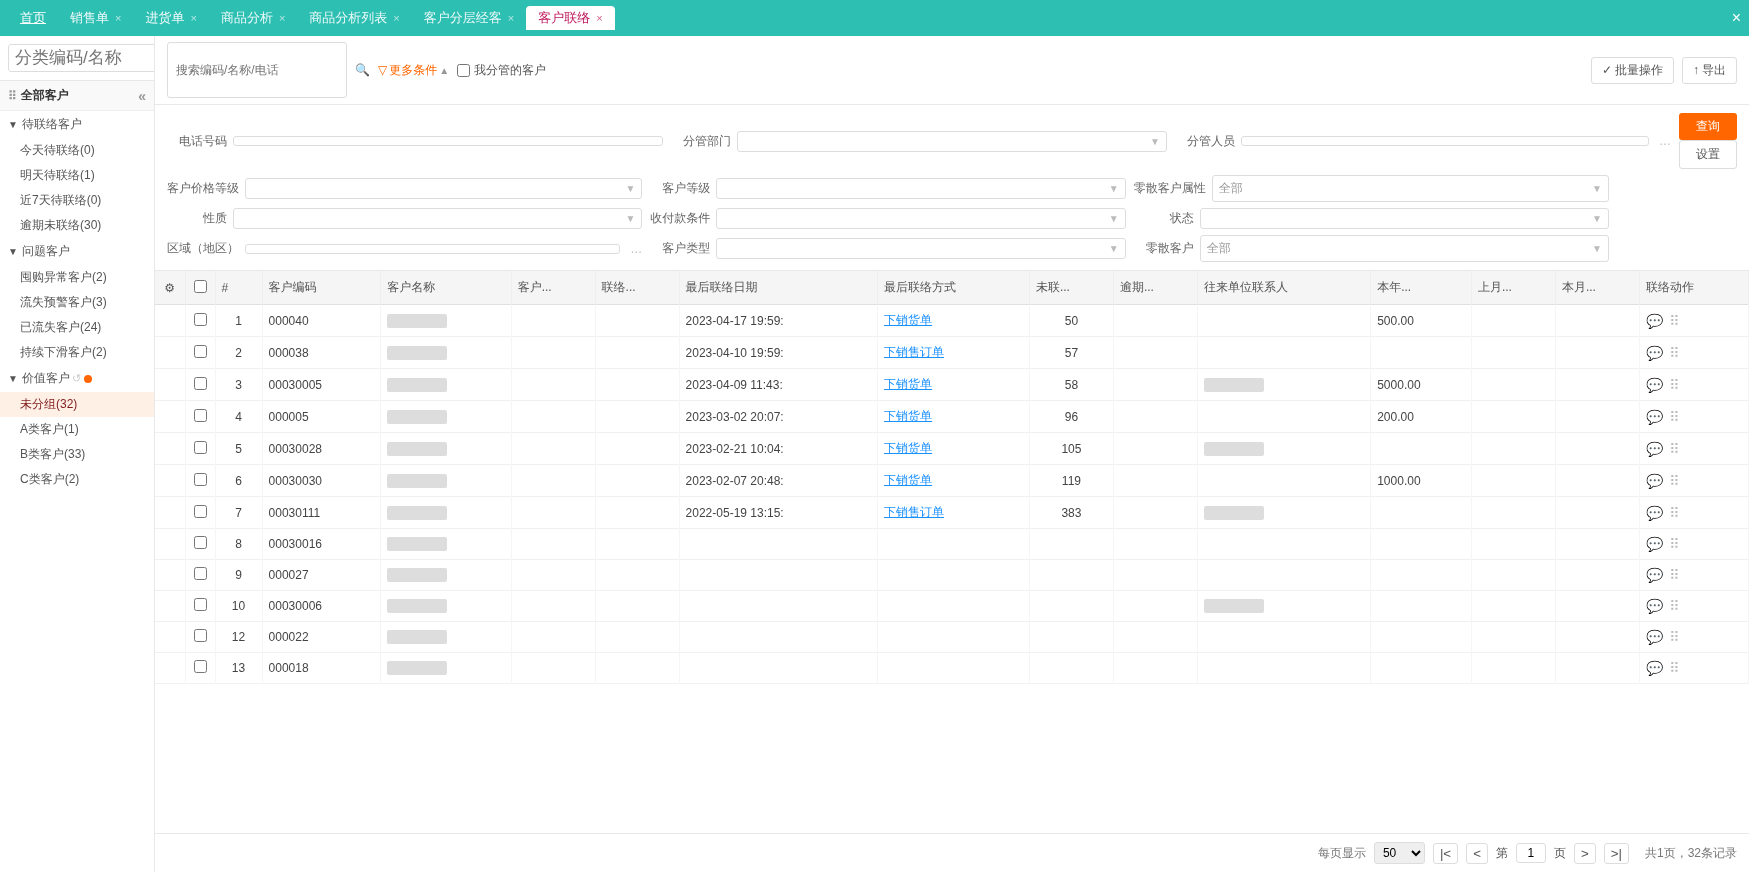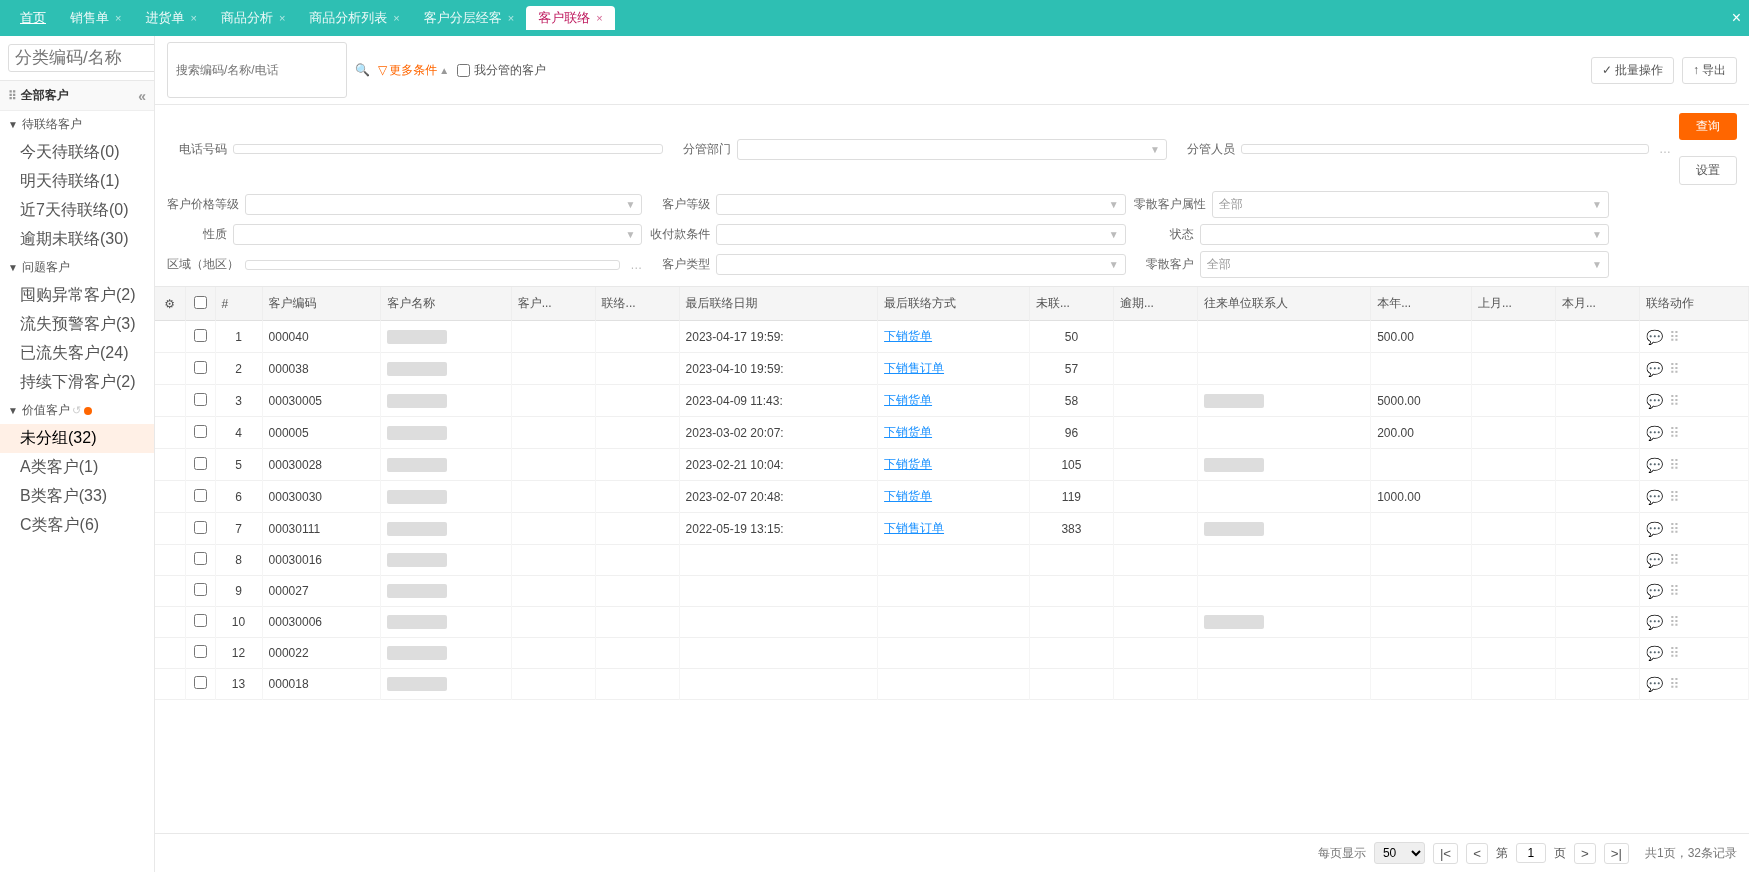--- a/index.html
+++ b/index.html
@@ -263,7 +263,7 @@
     .filter-actions {
       display: flex;
       flex-direction: column;
-      gap: 16px;
+      gap: 0;
     }
 
     

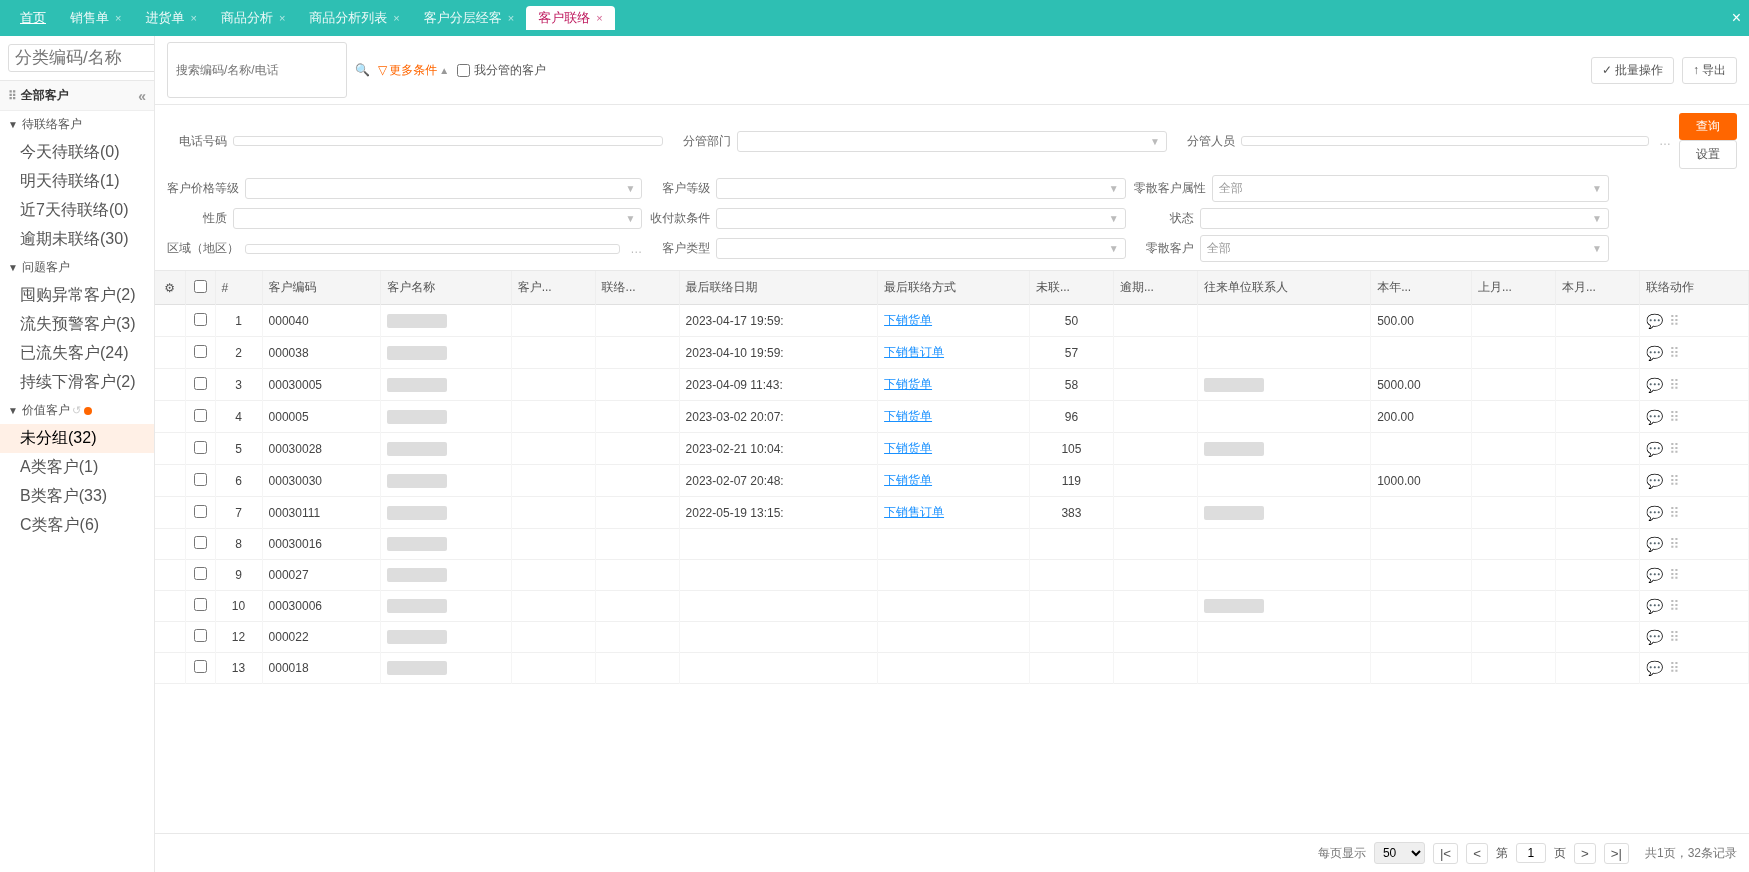--- a/index.html
+++ b/index.html
@@ -113,7 +113,7 @@
       padding: 4px 8px 4px 20px;
       cursor: pointer;
       color: #555;
-      font-size: 16px;
+      font-size: 12px;
     }
     .sidebar-item.active {
       background: #fff0e6;

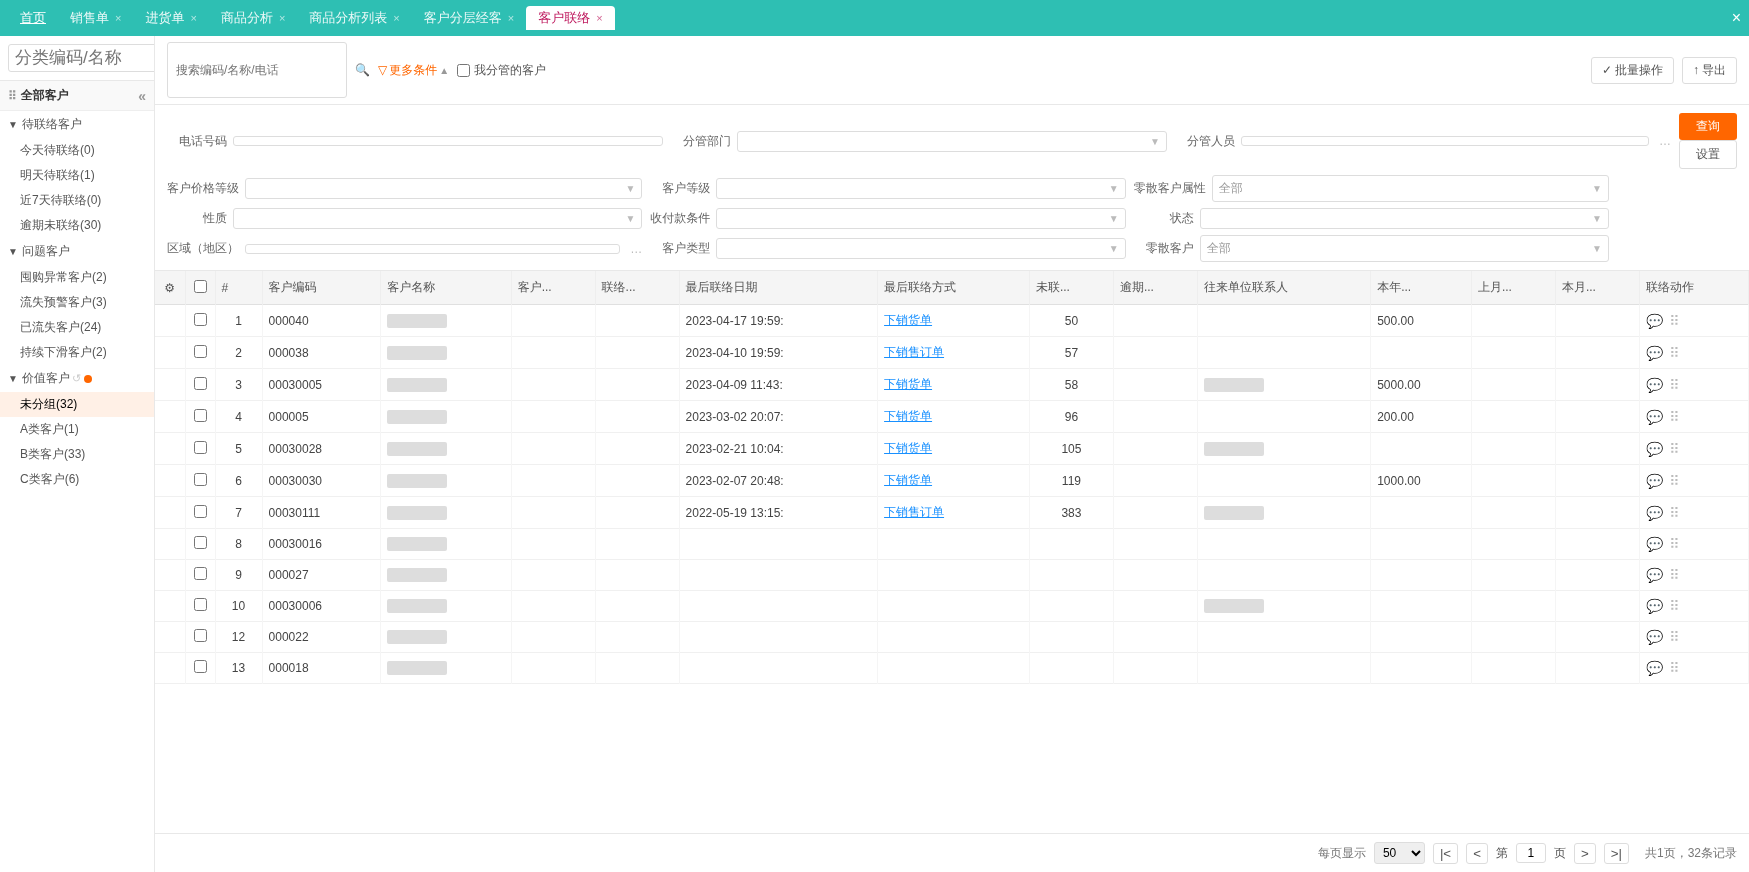--- a/index.html
+++ b/index.html
@@ -117,7 +117,7 @@
     }
     .sidebar-item.active {
       background: #fff0e6;
-      color: #000000;
+      color: #7f1d1d;
     }
 
     

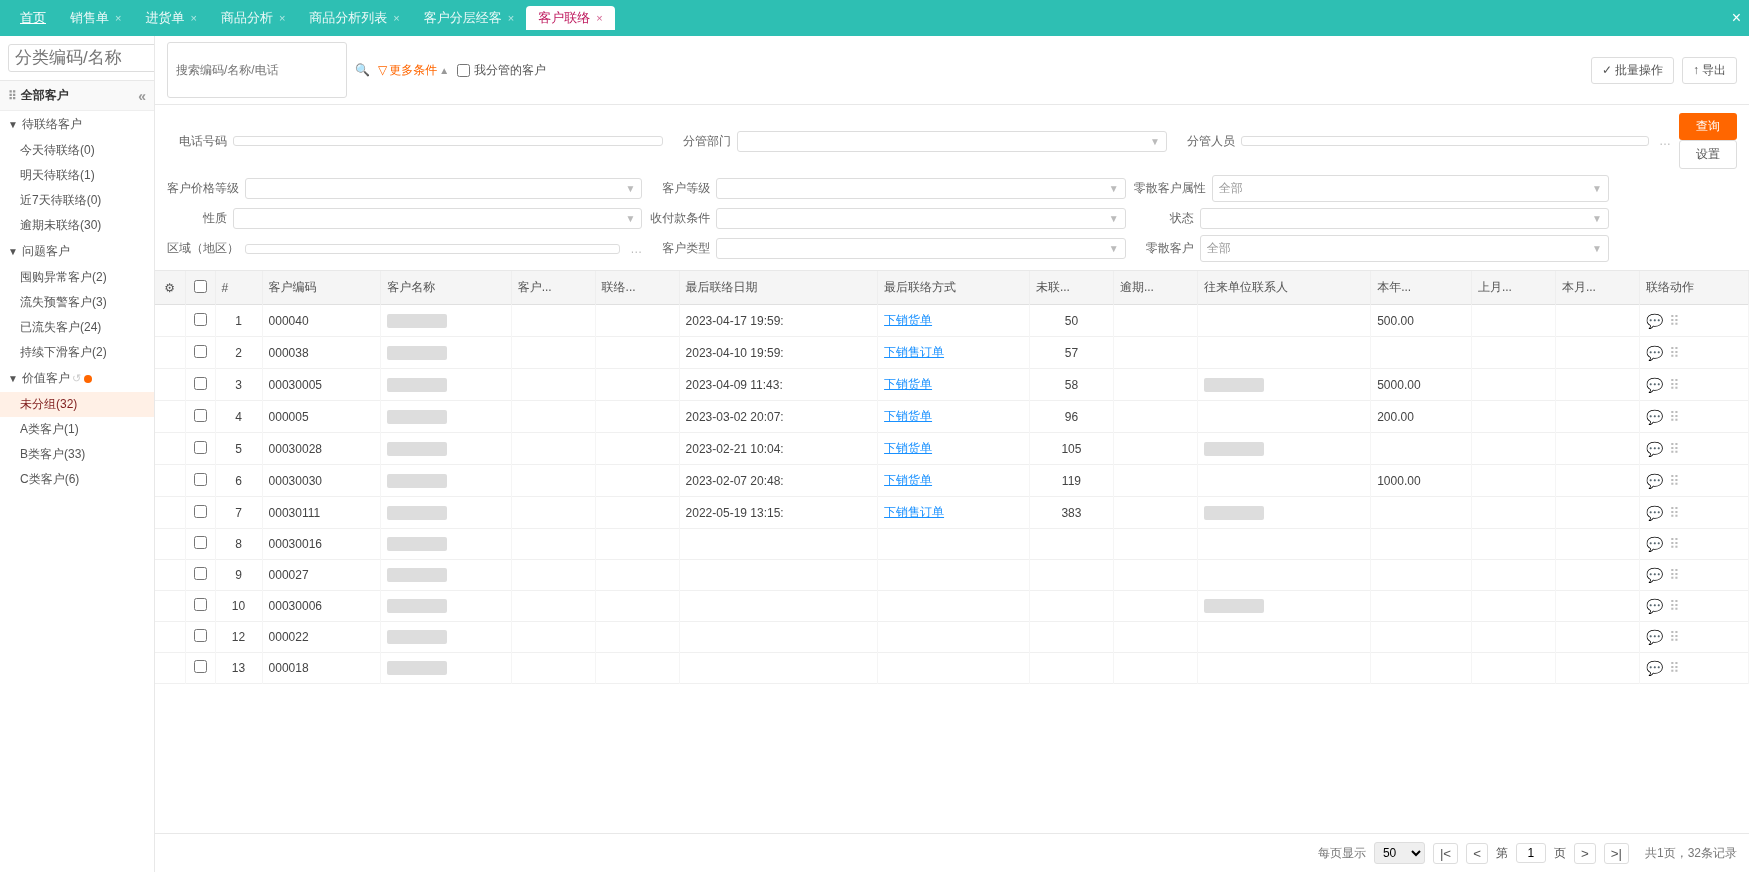--- a/index.html
+++ b/index.html
@@ -467,7 +467,7 @@
       <span>B类客户(33)</span>
     </div>
     <div class="sidebar-item">
-      <span>C类客户(6)</span>
+      <span>C类客户(2)</span>
     </div>
   </div>
 

